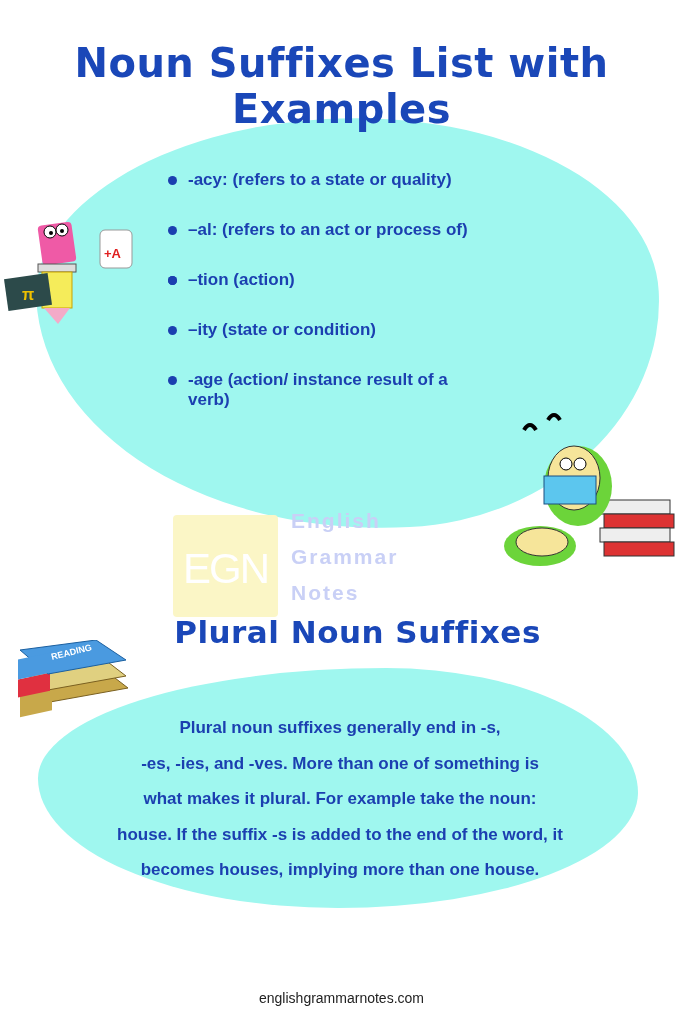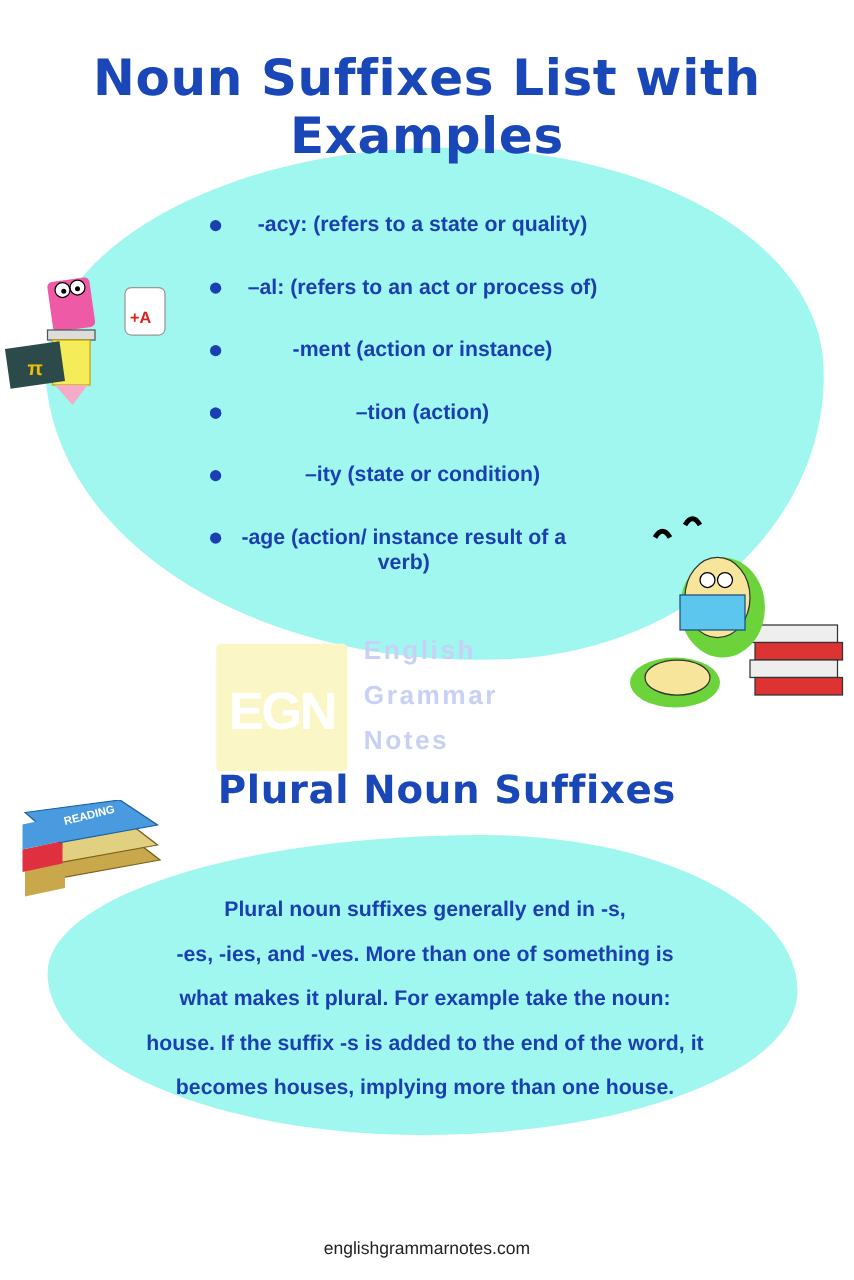--- a/index.html
+++ b/index.html
@@ -27,7 +27,7 @@
     border-radius: 58% 42% 50% 50% / 46% 52% 48% 54%;
   }
 
-  .list { position:absolute; left:166px; top:170px; margin:0; padding:0; list-style:none;text-align:center; }
+  .list { position:absolute; left:166px; top:170px; margin:0; padding:0; list-style:none; }
   .list li {
     position:relative; padding-left:22px; color:#1b3fb0;
     font-weight:bold; font-size:17px; line-height:20px; margin-bottom:30px;

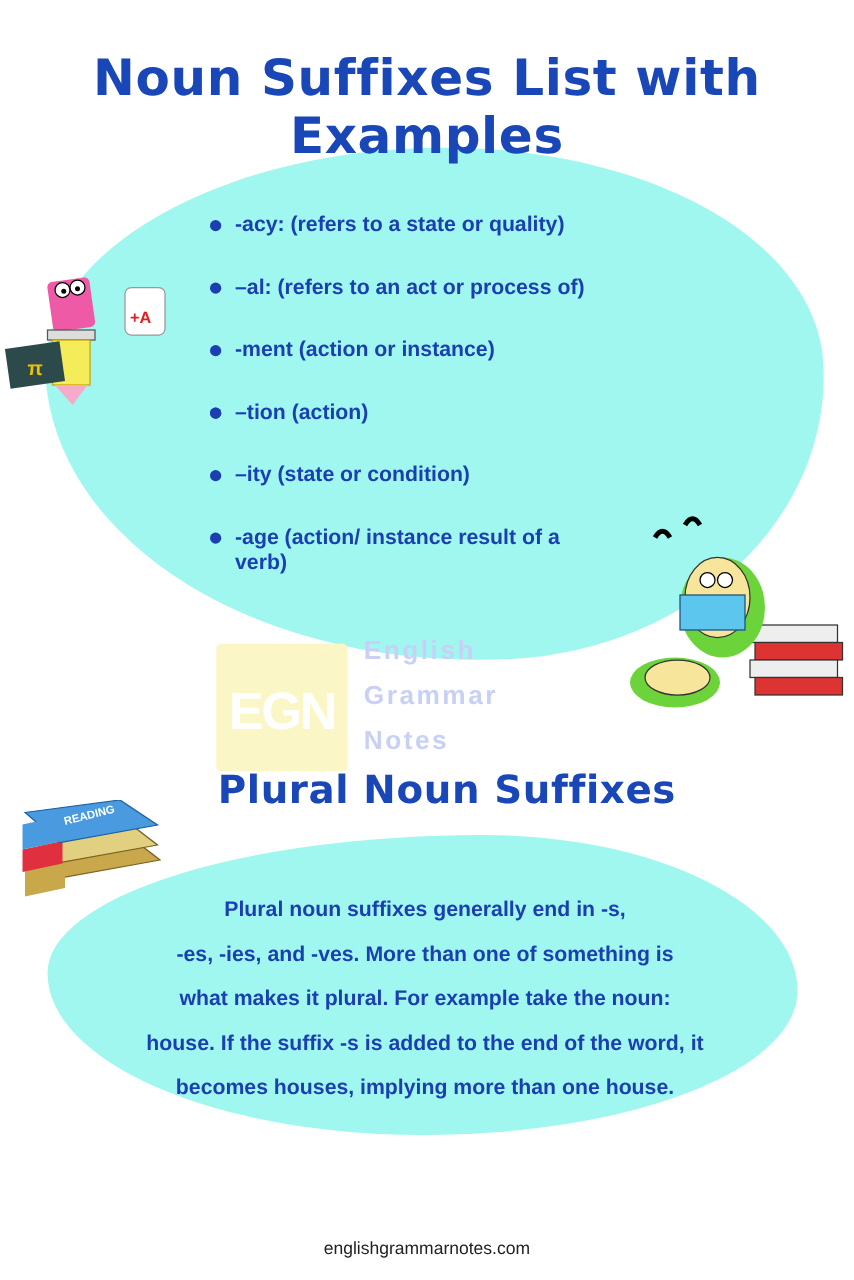--- a/index.html
+++ b/index.html
@@ -92,7 +92,6 @@
 <ul class="list">
   <li><span class="bullet"></span><span>-acy: (refers to a state or quality)</span></li>
   <li><span class="bullet"></span><span>–al: (refers to an act or process of)</span></li>
-  <li><span class="bullet"></span><span>-ment (action or instance)</span></li>
   <li><span class="bullet"></span></li>
   <li><span class="bullet"></span><span>–tion (action)</span></li>
   <li><span class="bullet"></span><span>–ity (state or condition)</span></li>

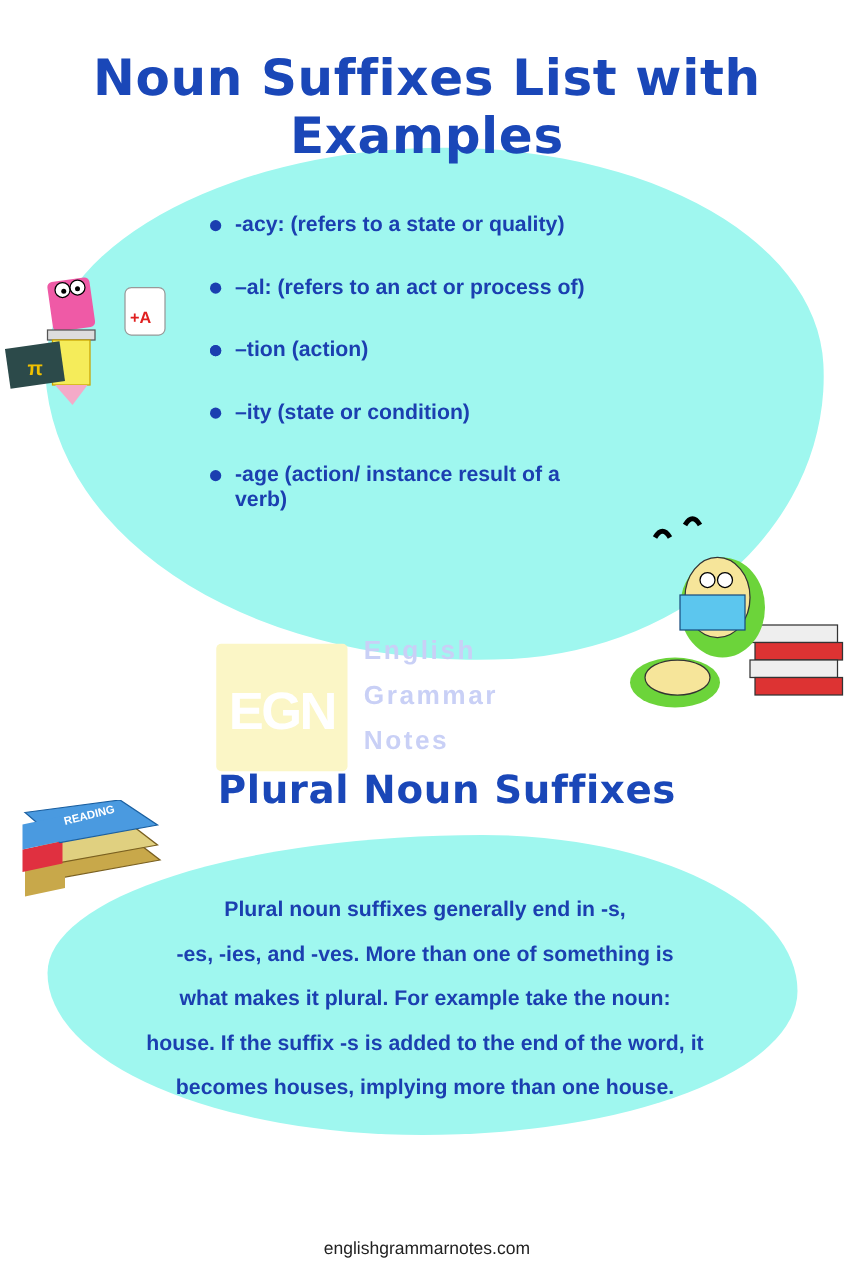--- a/index.html
+++ b/index.html
@@ -51,7 +51,7 @@
   }
   .wm-logo {
     position:absolute; left:0; top:30px; width:105px; text-align:center;
-    font-size:42px; font-weight:bold; color:#ffffff; letter-spacing:-2px;
+    font-size:42px; font-weight:normal; color:#ffffff; letter-spacing:-2px;
   }
   .wm-text {
     position:absolute; left:118px; font-size:21px; color:#c9d0f6;

